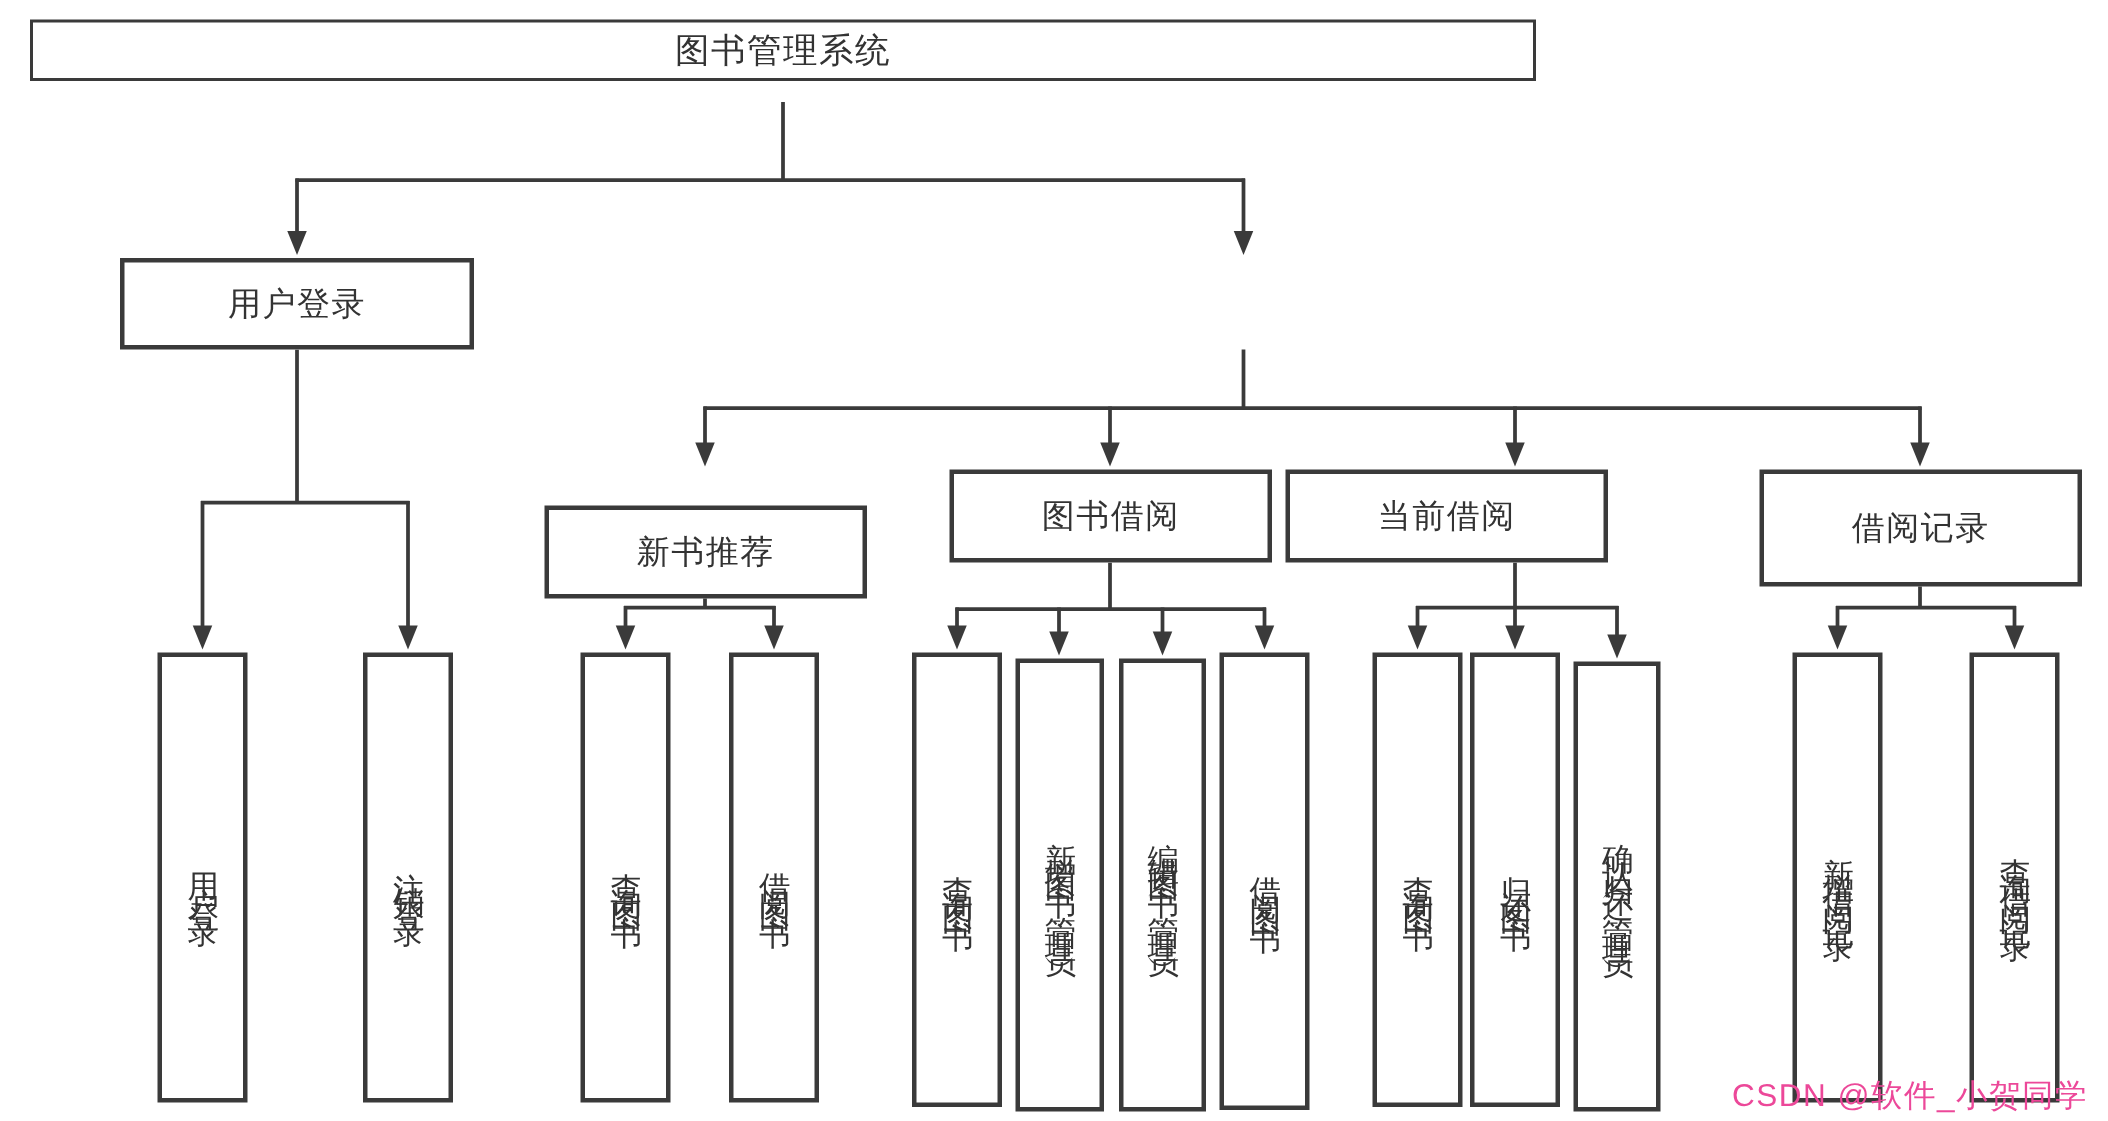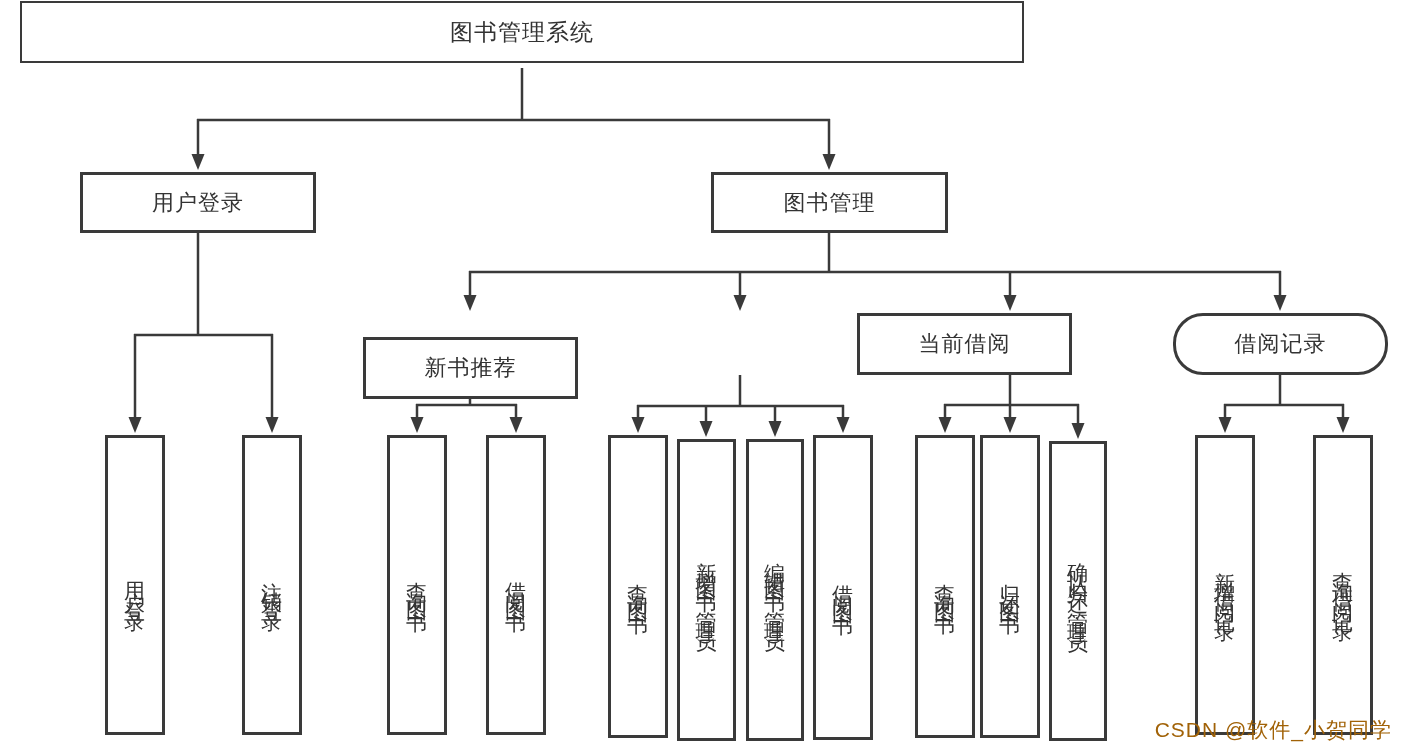--- a/index.html
+++ b/index.html
@@ -130,7 +130,7 @@
     </g>
   </svg>
 
-  <div class="box root" style="left:20px; top:1px; width:1004px; height:62px;align-items:center;">
+  <div class="box root" style="left:20px; top:13px; width:1004px; height:41px;align-items:center;">
     <span>图书管理系统</span>
   </div>
 

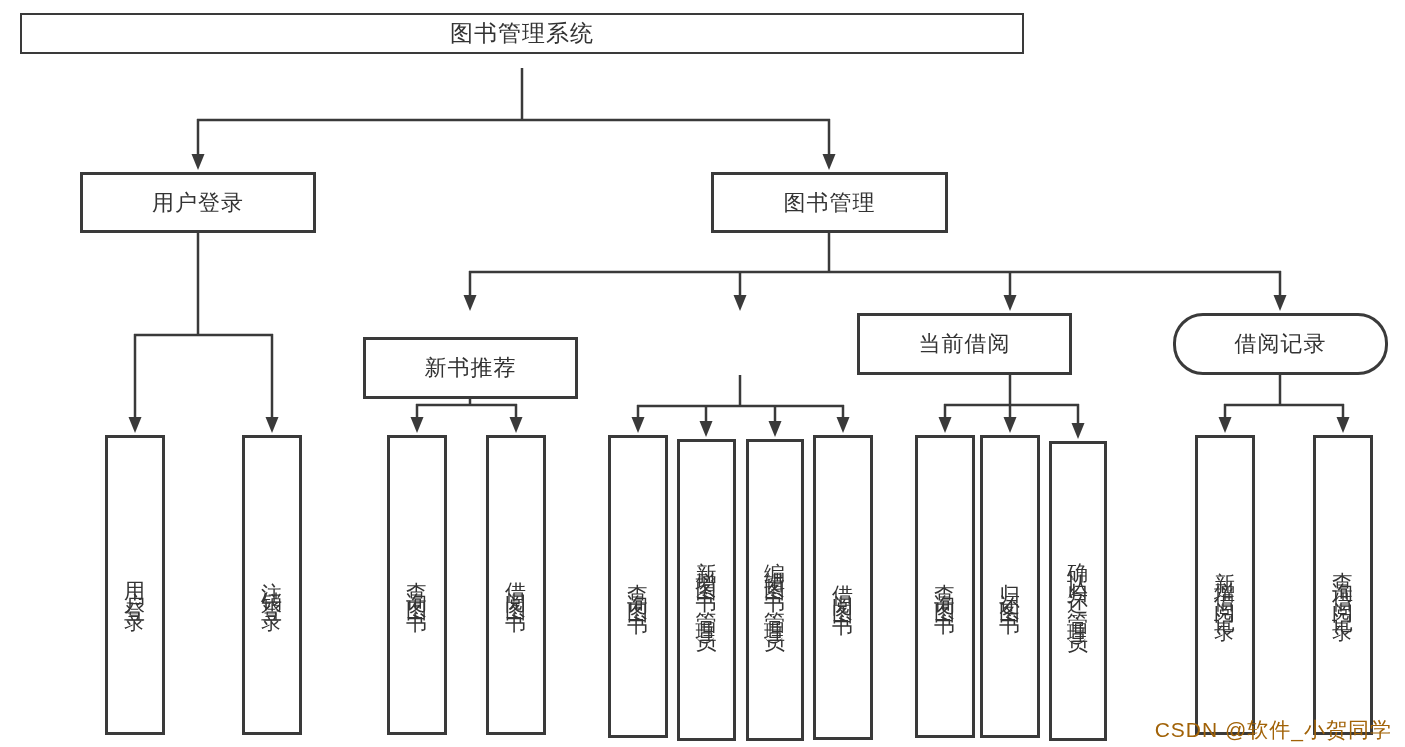--- a/index.html
+++ b/index.html
@@ -137,9 +137,6 @@
   <div class="box branch" style="left:80px; top:172px; width:236px; height:61px;">
     <span>用户登录</span>
   </div>
-  <div class="box branch" style="left:711px; top:172px; width:237px; height:61px;">
-    <span>图书管理</span>
-  </div>
 
   <div class="box group" style="left:363px; top:313px; width:215px; height:62px;margin-top:24px;">
     <span>新书推荐</span>

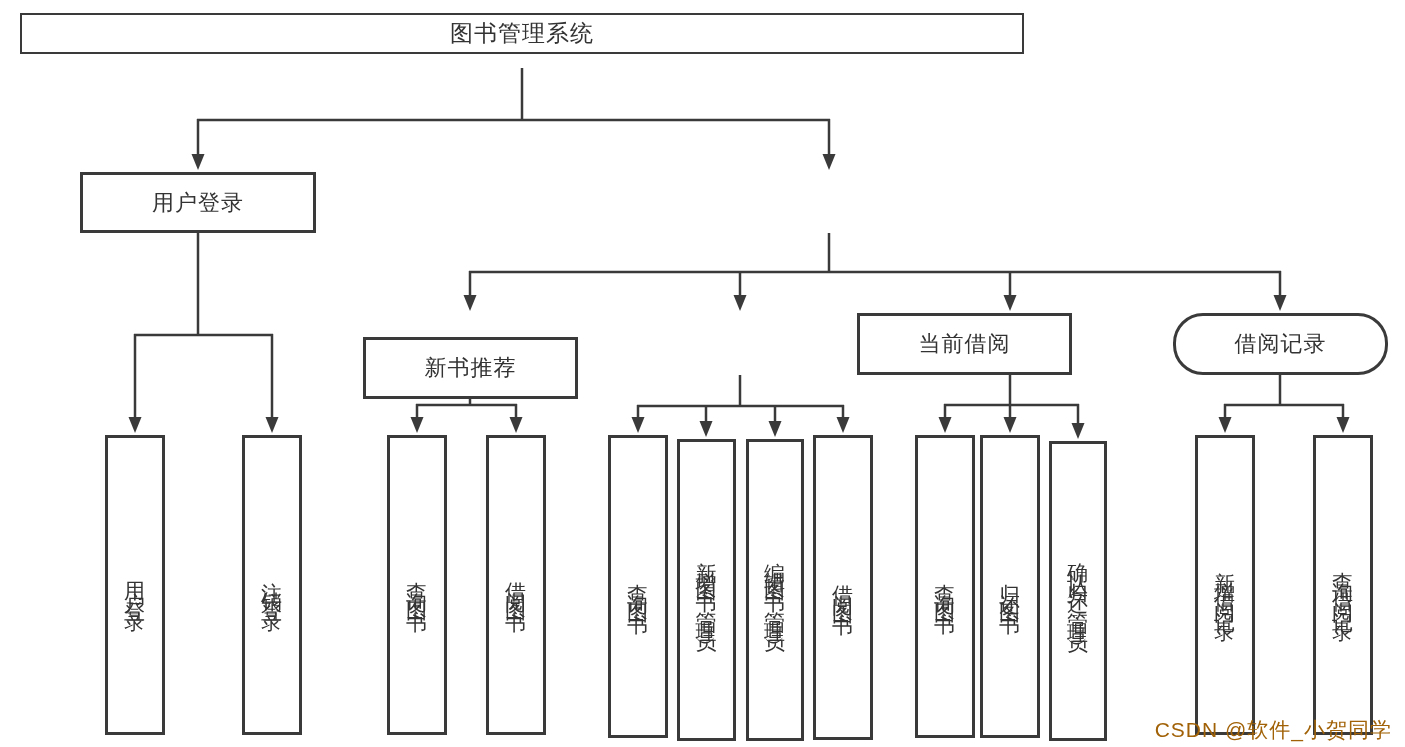--- a/index.html
+++ b/index.html
@@ -141,6 +141,9 @@
   <div class="box group" style="left:363px; top:313px; width:215px; height:62px;margin-top:24px;">
     <span>新书推荐</span>
   </div>
+  <div class="box group" style="left:633px; top:313px; width:215px; height:62px;">
+    <span>图书借阅</span>
+  </div>
   <div class="box group" style="left:857px; top:313px; width:215px; height:62px;">
     <span>当前借阅</span>
   </div>

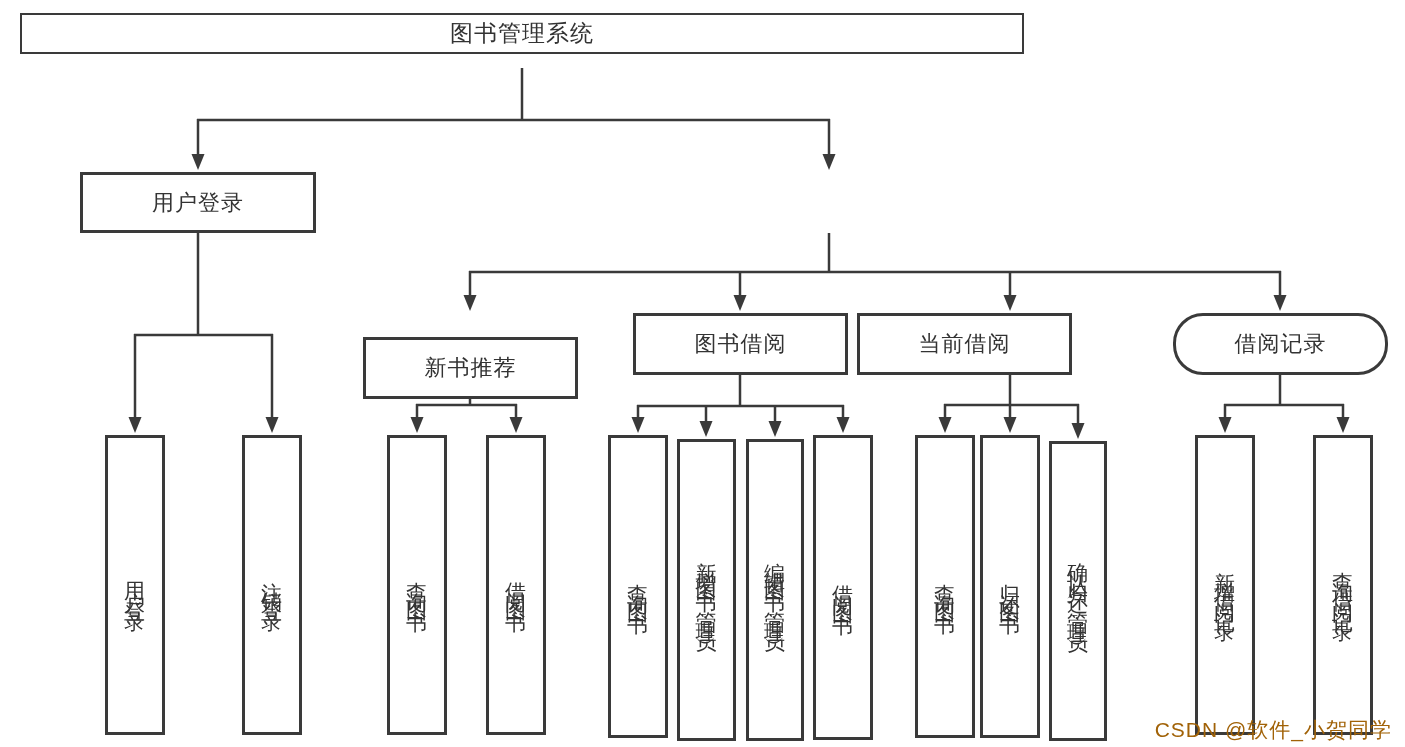--- a/index.html
+++ b/index.html
@@ -147,7 +147,7 @@
   <div class="box group" style="left:857px; top:313px; width:215px; height:62px;">
     <span>当前借阅</span>
   </div>
-  <div class="box group" style="left:1173px; top:313px; width:215px; height:62px;border-radius:30px;">
+  <div class="box group" style="left:1173px; top:313px; width:215px; height:78px;">
     <span>借阅记录</span>
   </div>
 

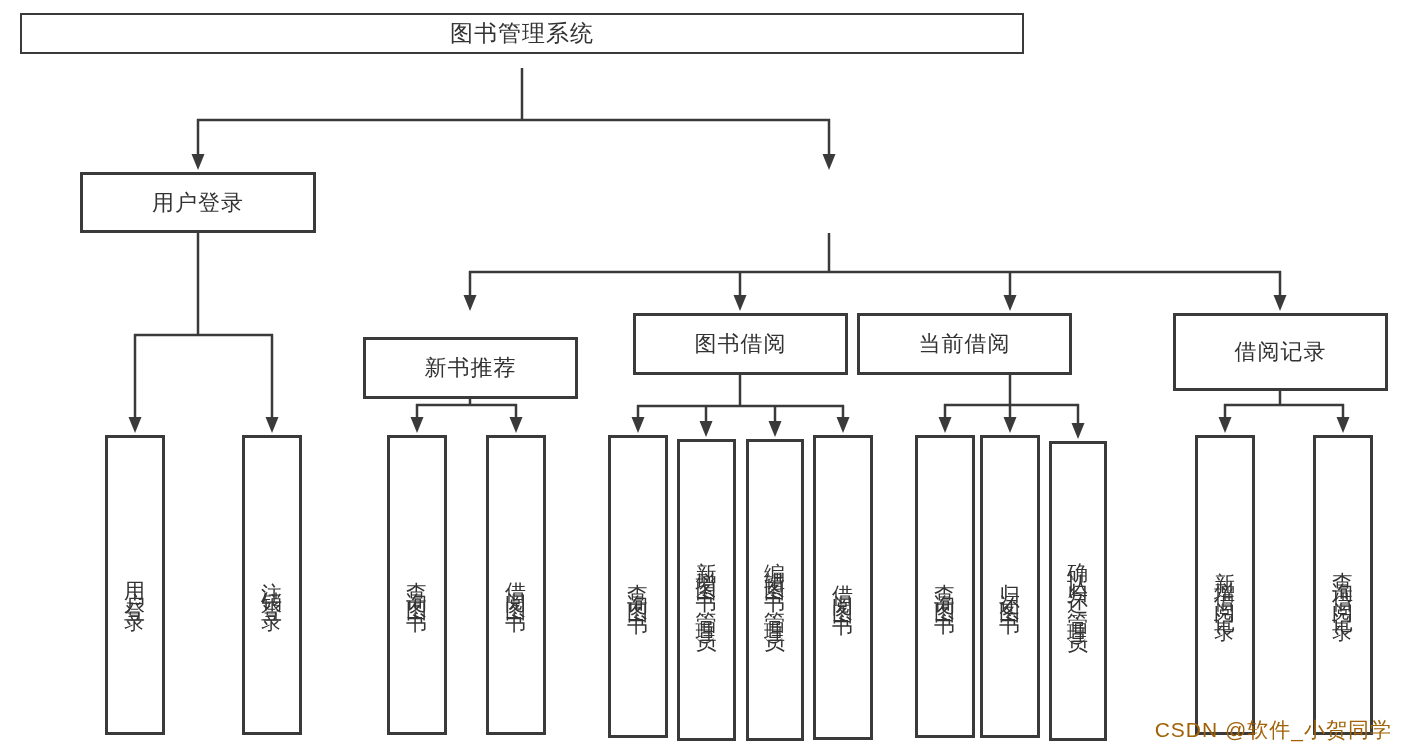--- a/index.html
+++ b/index.html
@@ -46,7 +46,7 @@
     position: absolute;
     right: 13px; bottom: 3px;
     font-size: 21px;
-    color: #a16207;
+    color: #ec4899;
     letter-spacing: 1px;
     z-index: 5;
     white-space: nowrap;

